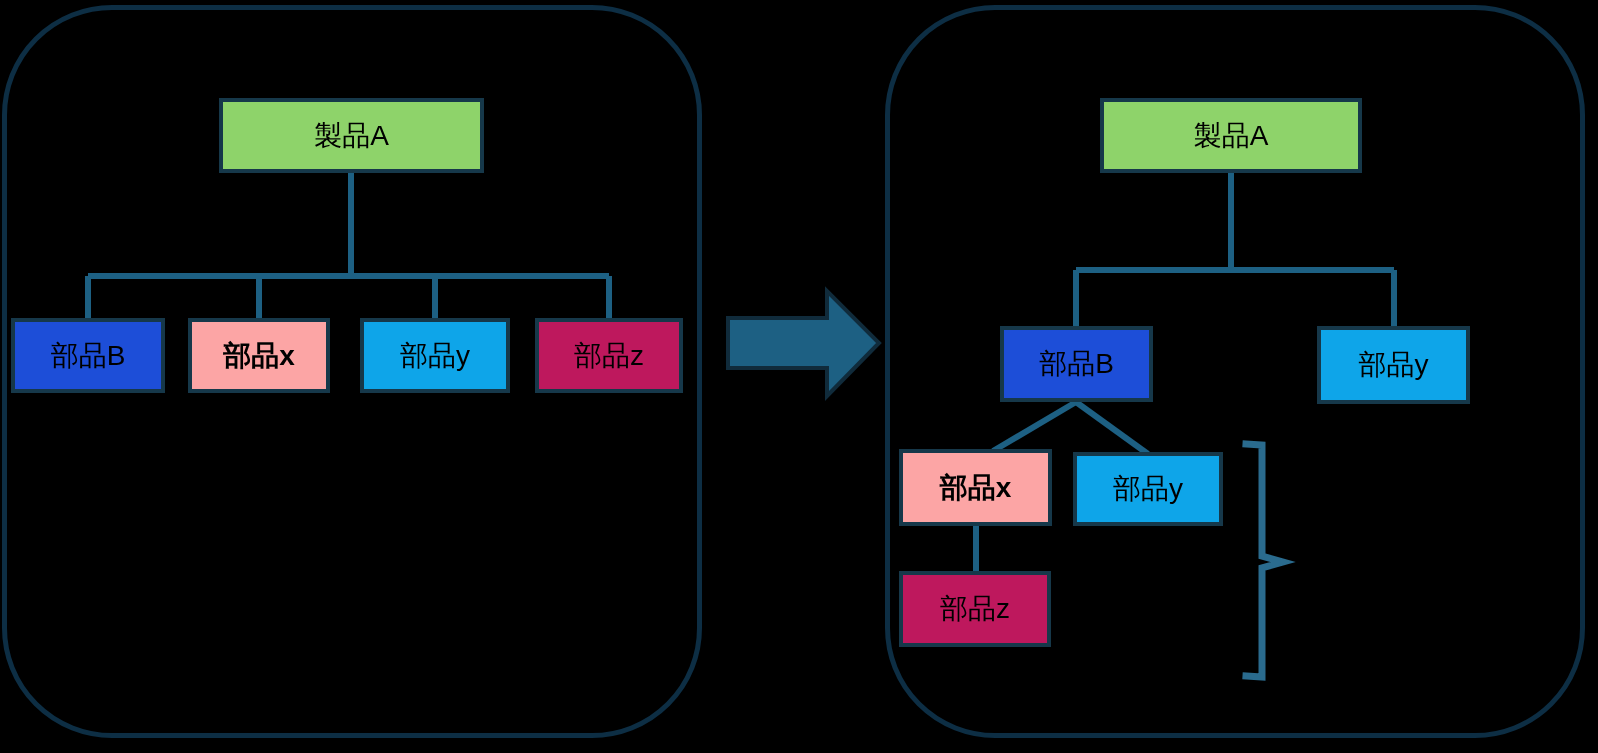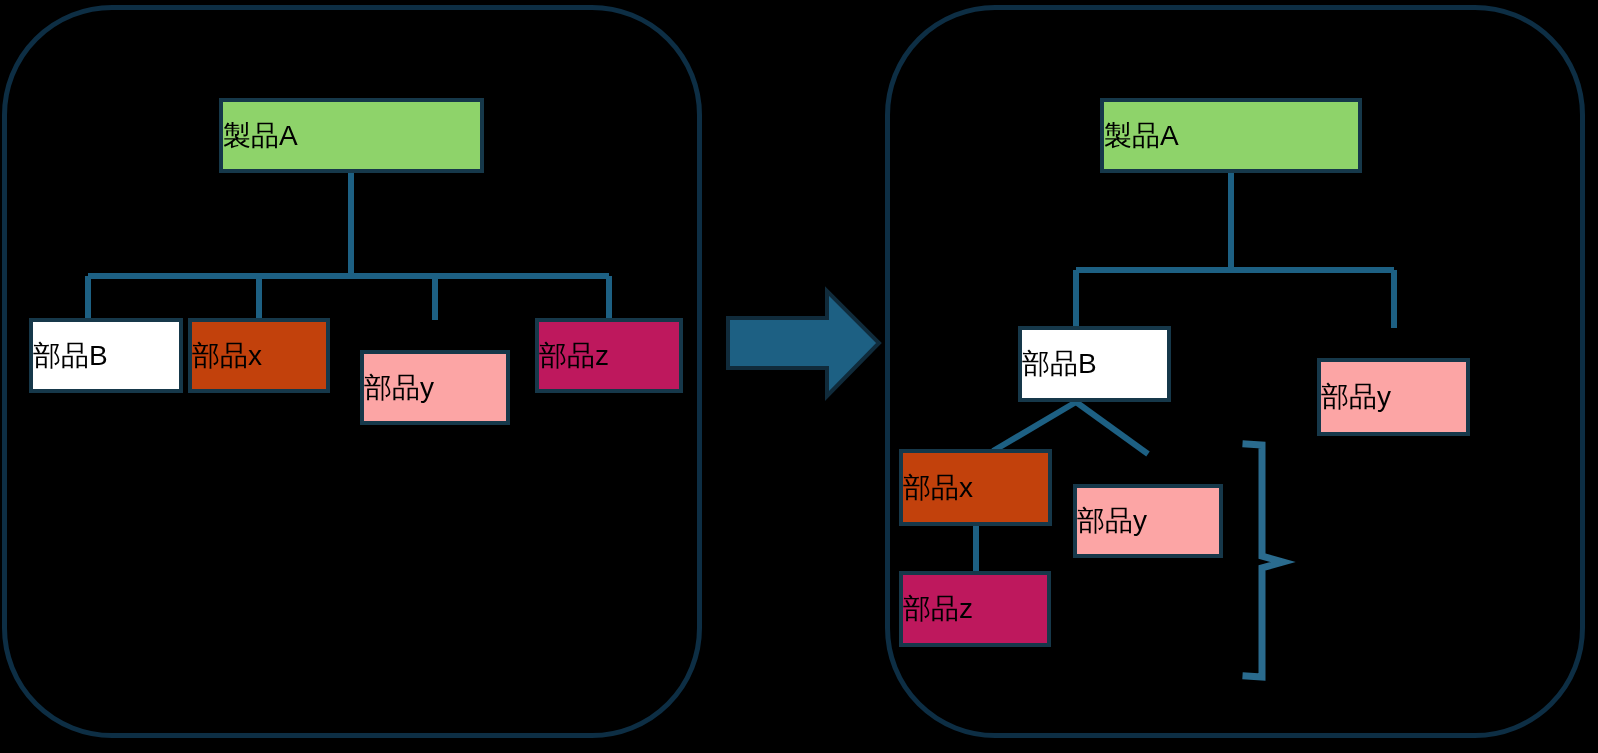--- a/index.html
+++ b/index.html
@@ -40,6 +40,7 @@
     position: absolute;
     display: flex;
     align-items: center;
+    justify-content: center;
     box-sizing: border-box;
     border: 4px solid #16384a;
     color: #000000;

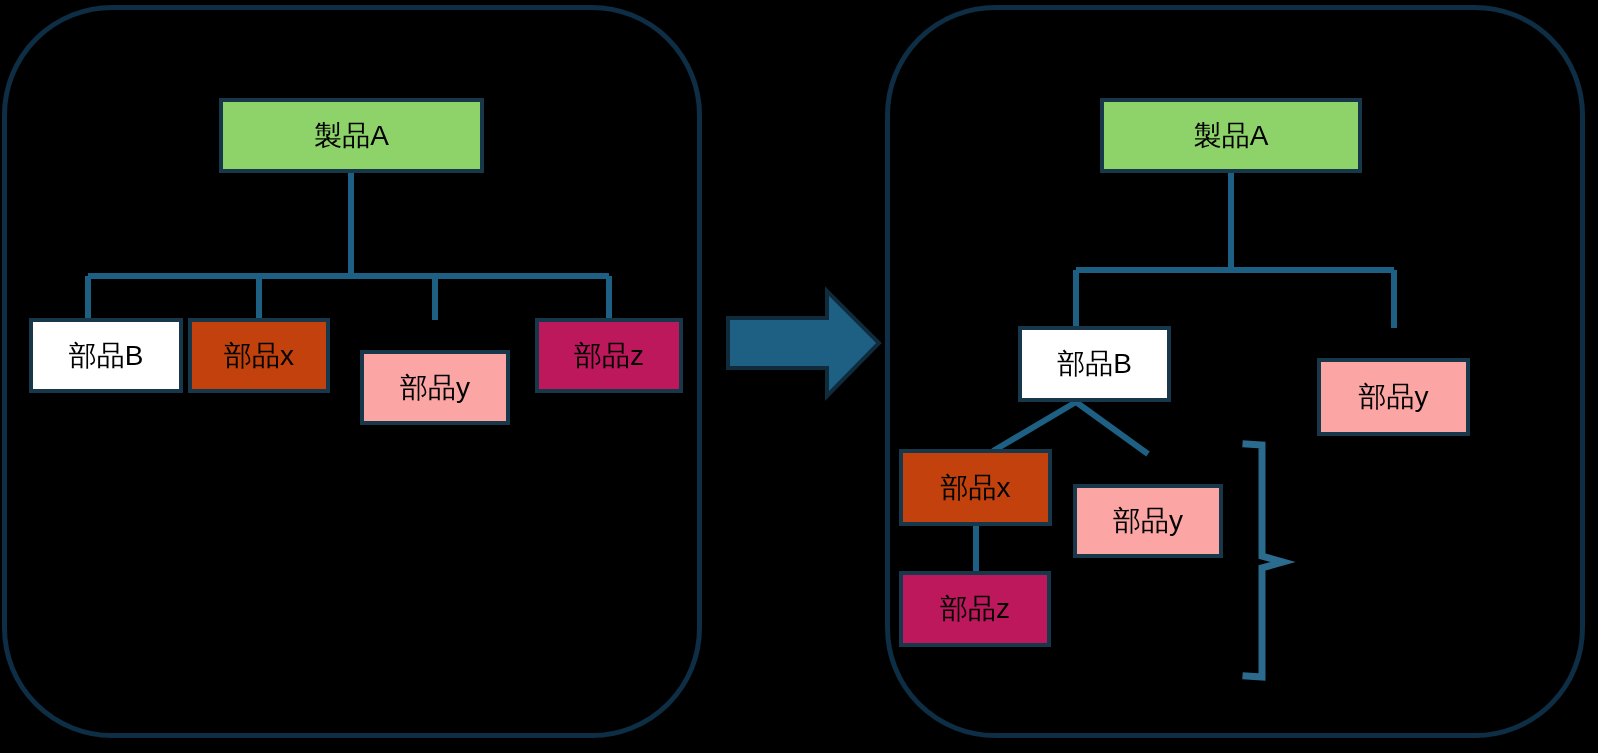--- a/index.html
+++ b/index.html
@@ -50,7 +50,7 @@
     white-space: nowrap;
   }
   .fill-product { background: #8ed36a; }
-  .fill-part-b  { background: #ffffff; margin-left: 18px; }
+  .fill-part-b  { background: #1d4ed8; }
   .fill-part-x  { background: #c2410c; }
   .fill-part-y  { background: #fca5a5; margin-top: 32px; }
   .fill-part-z  { background: #be185d; }

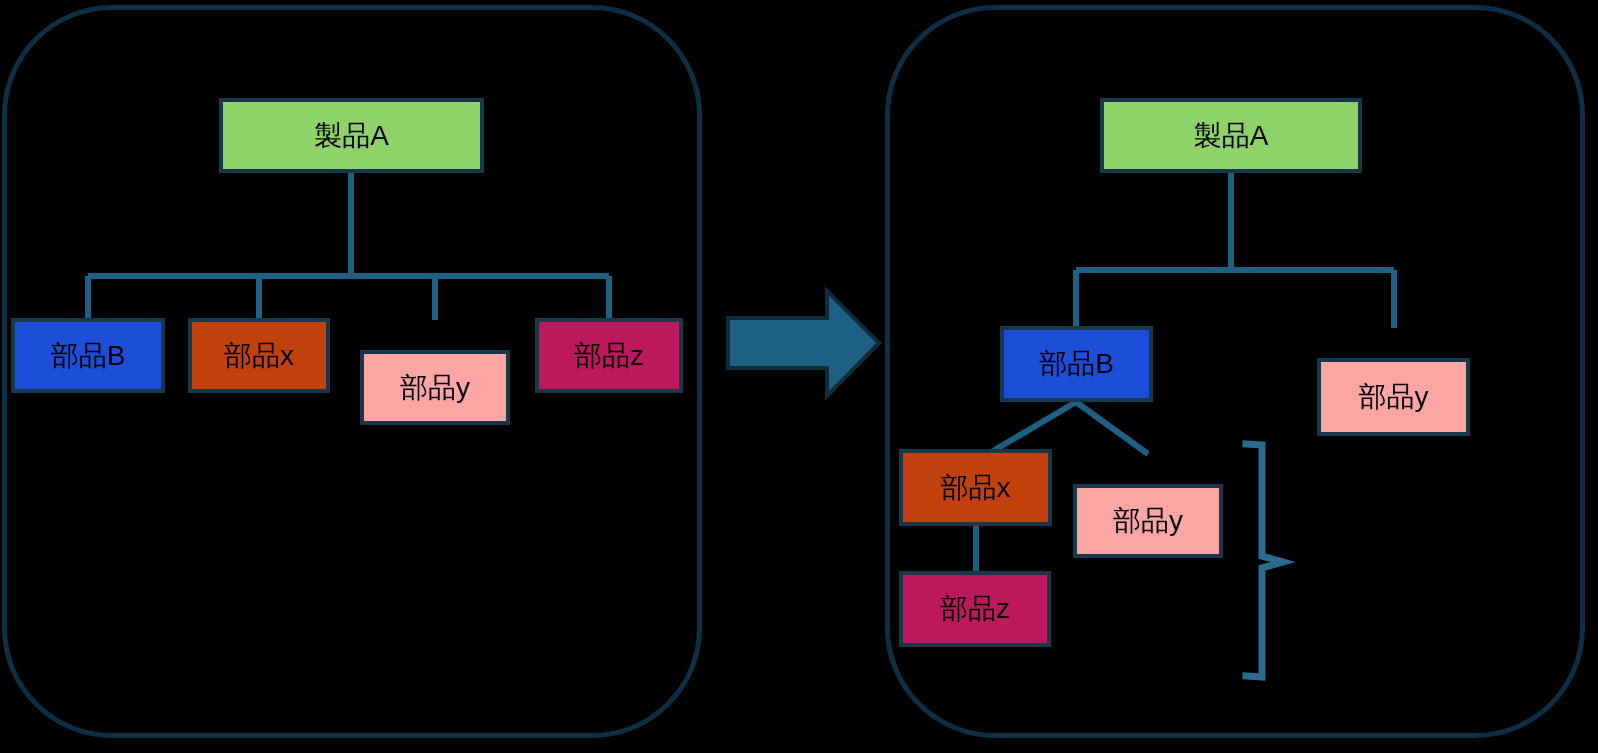--- a/index.html
+++ b/index.html
@@ -51,7 +51,7 @@
   }
   .fill-product { background: #8ed36a; }
   .fill-part-b  { background: #1d4ed8; }
-  .fill-part-x  { background: #c2410c; }
+  .fill-part-x  { background: #fca5a5; font-weight: bold; }
   .fill-part-y  { background: #fca5a5; margin-top: 32px; }
   .fill-part-z  { background: #be185d; }
 

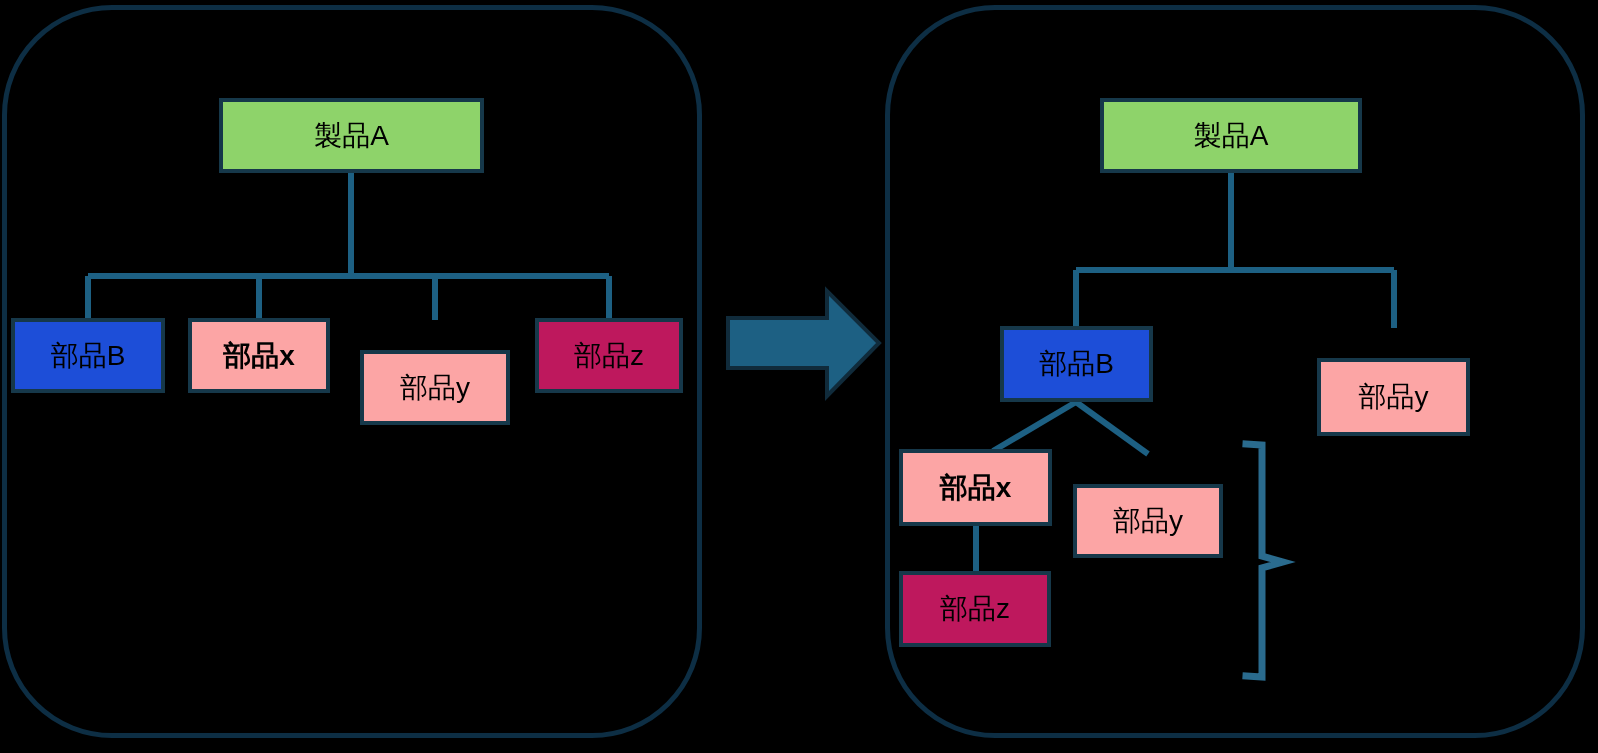--- a/index.html
+++ b/index.html
@@ -52,7 +52,7 @@
   .fill-product { background: #8ed36a; }
   .fill-part-b  { background: #1d4ed8; }
   .fill-part-x  { background: #fca5a5; font-weight: bold; }
-  .fill-part-y  { background: #fca5a5; margin-top: 32px; }
+  .fill-part-y  { background: #0ea5e9; }
   .fill-part-z  { background: #be185d; }
 
   

